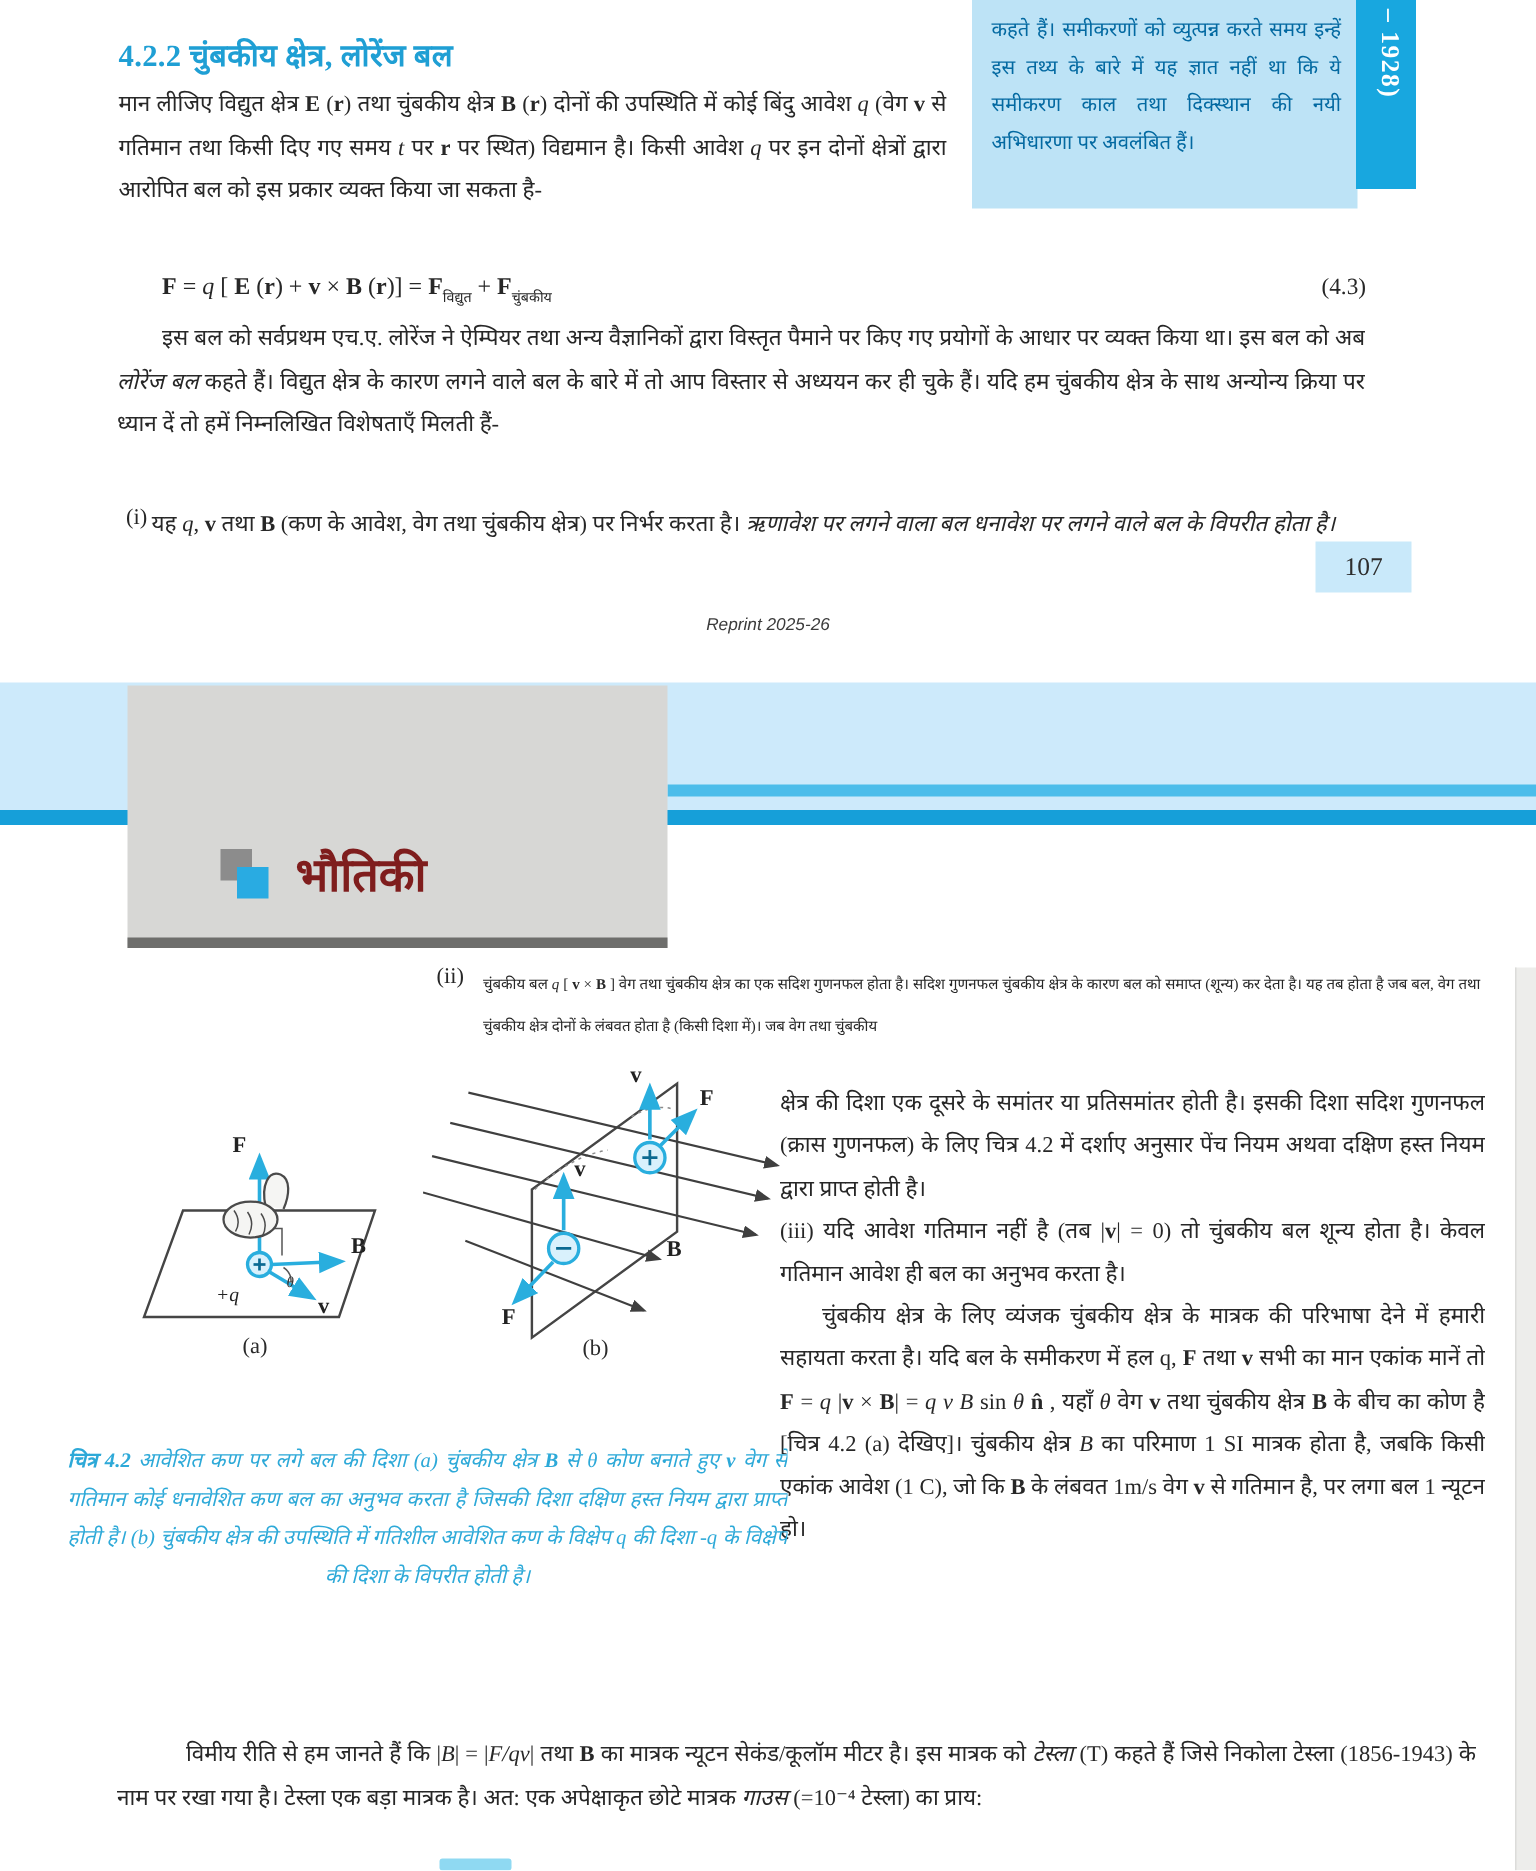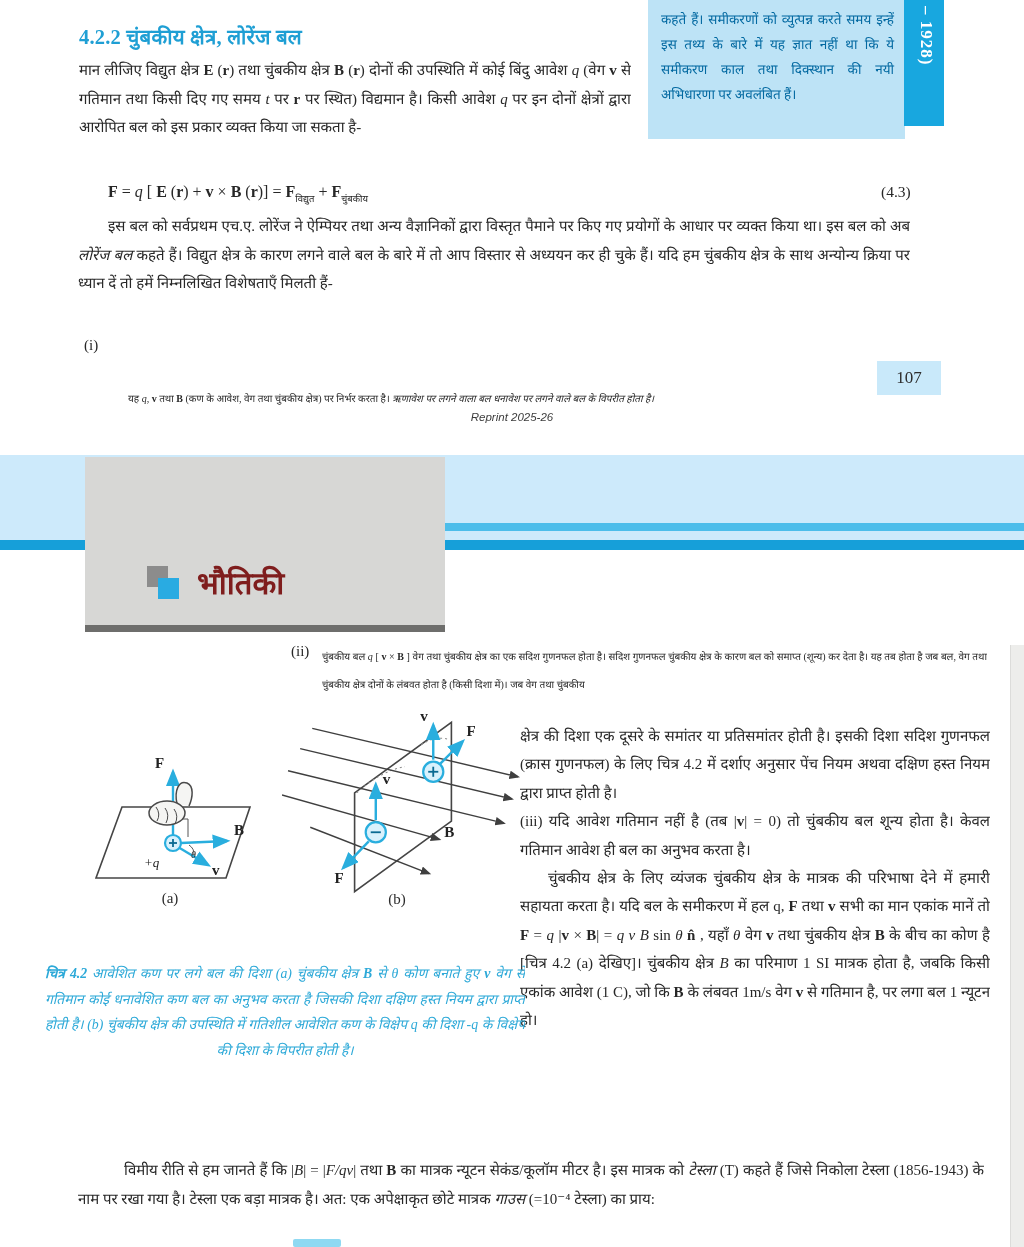--- a/index.html
+++ b/index.html
@@ -27,7 +27,7 @@
   .para2{left:78px;top:212px;width:832px;font-size:15px;line-height:28.5px;text-align:justify;
          text-indent:30px;max-height:116px;overflow:hidden;}
   .item-i-marker{left:84px;top:337px;font-size:15px;}
-  .item-i{left:128px;top:337px;width:792px;font-size:10px;line-height:27px;text-align:justify;max-height:56px;overflow:hidden;margin-top:48px;}
+  .item-i{left:101px;top:337px;width:792px;font-size:15px;line-height:27px;text-align:justify;max-height:56px;overflow:hidden;}
   .page-num{left:877px;top:361px;width:64px;height:34px;background:var(--badge);color:#2e2e2e;
             font-size:17px;display:flex;align-items:center;justify-content:center;}
   .reprint{left:0;top:411px;width:1024px;text-align:center;font-family:"Liberation Sans",sans-serif;

